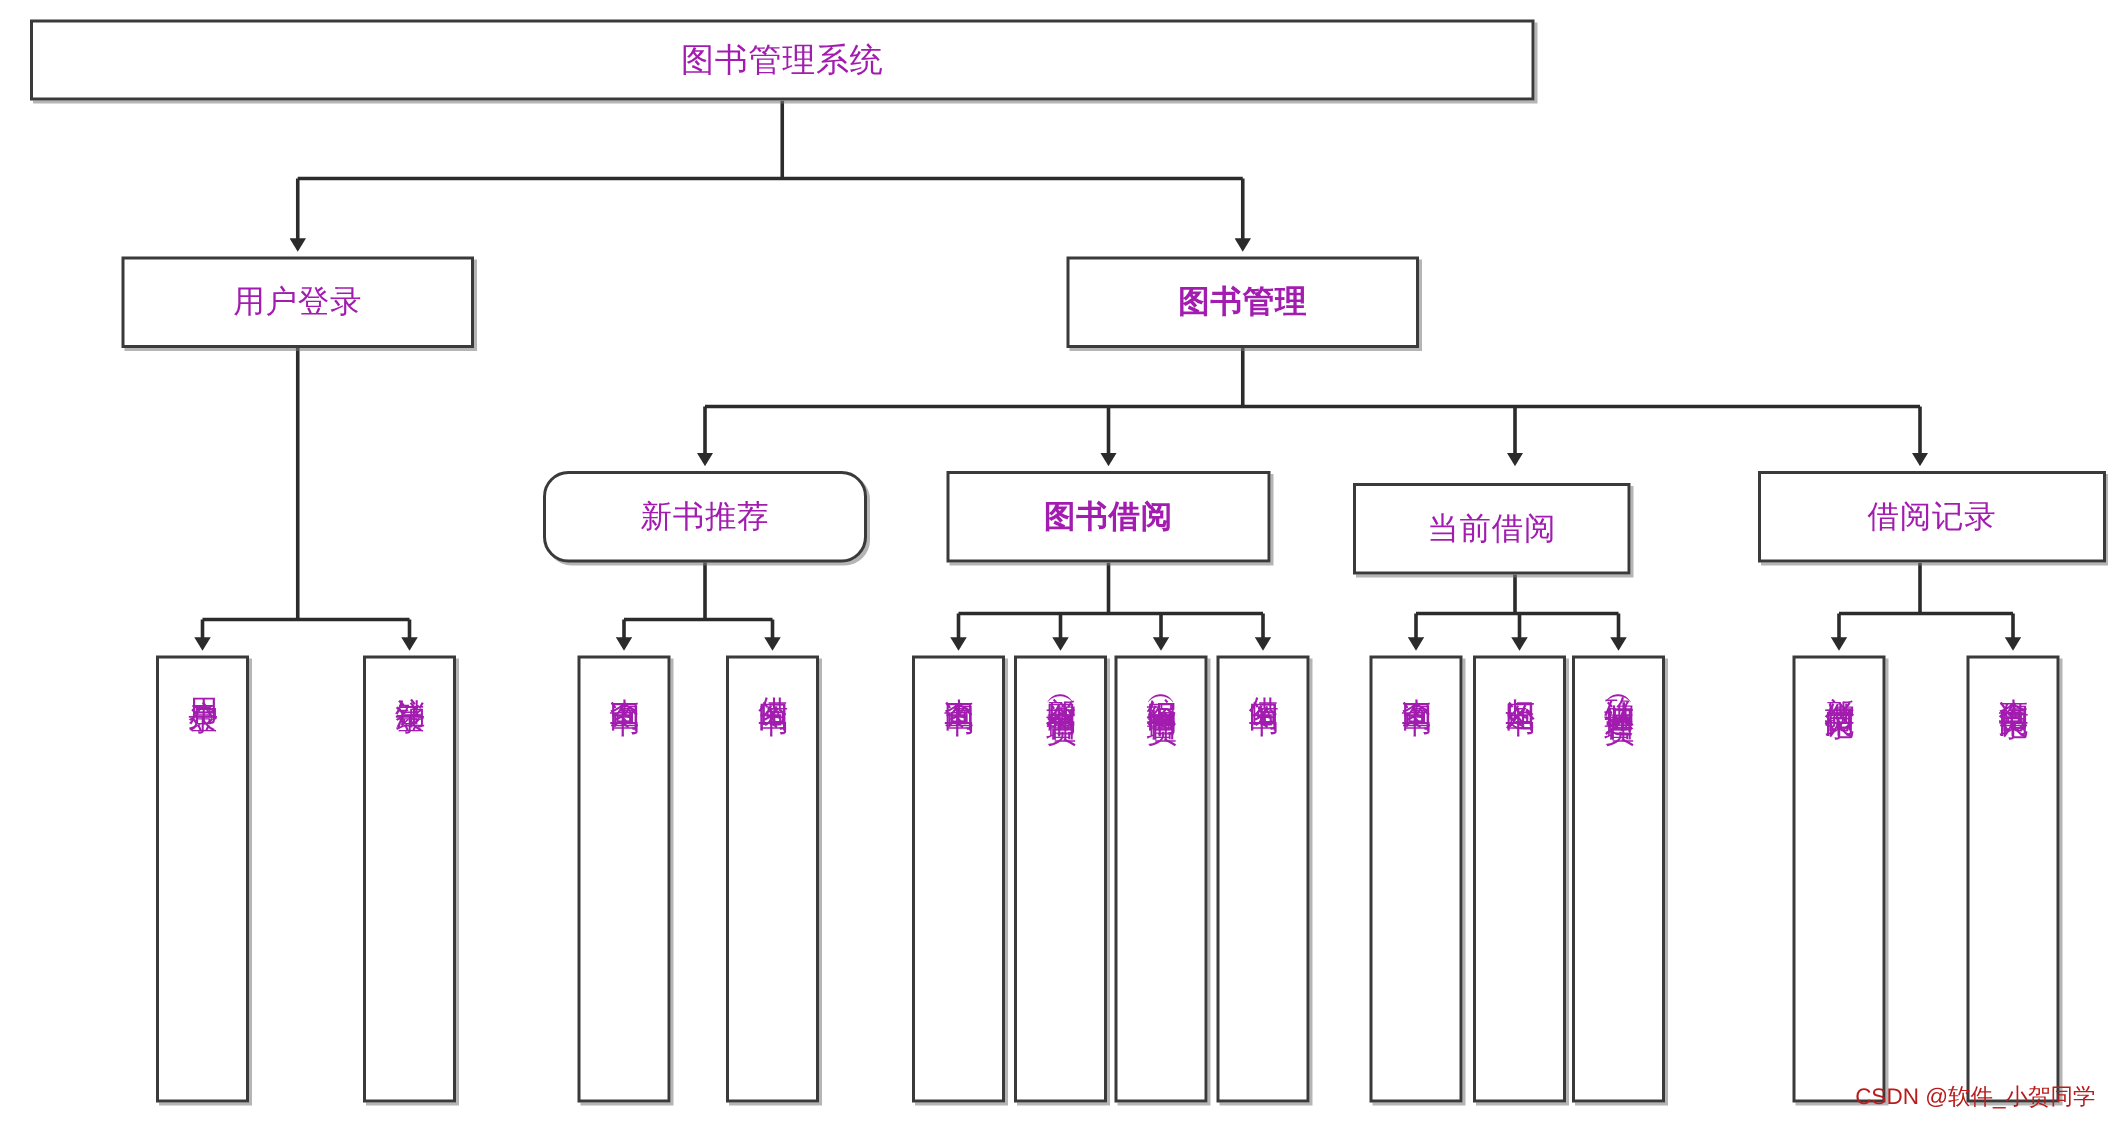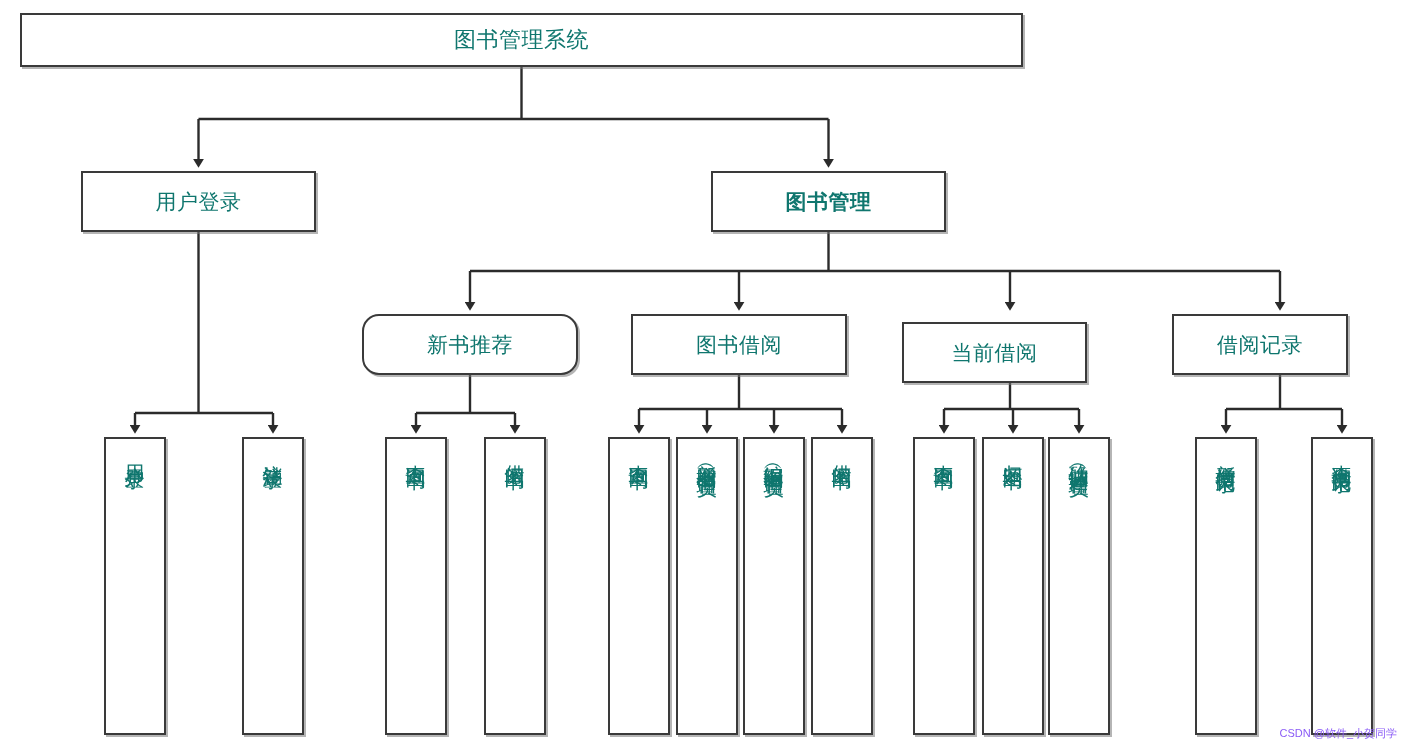--- a/index.html
+++ b/index.html
@@ -37,7 +37,7 @@
     display: flex;
     align-items: center;
     justify-content: center;
-    color: #0f766e;
+    color: #a21caf;
     z-index: 2;
   }
   .node .label {

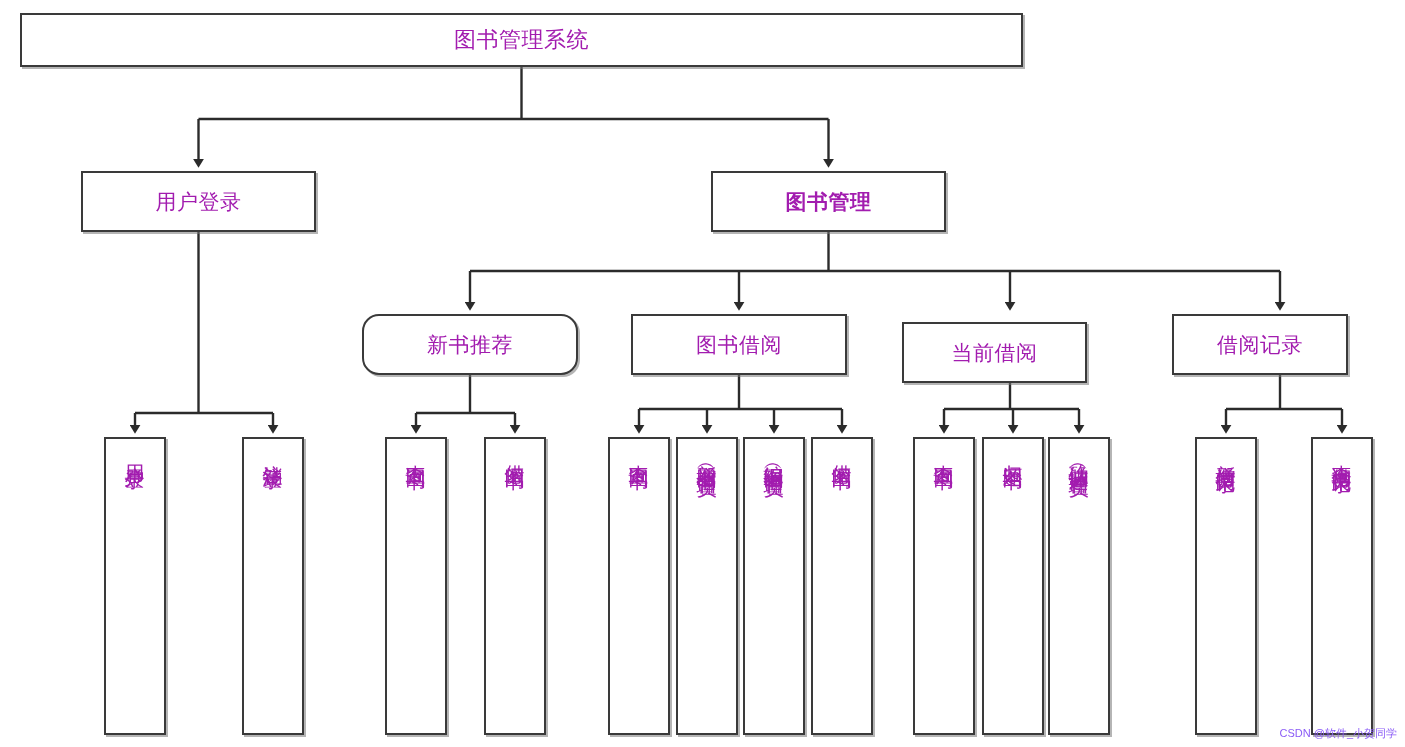--- a/index.html
+++ b/index.html
@@ -138,7 +138,7 @@
       <div class="node horiz" style="left: 362px; top: 314px; width: 216px; height: 61px; border-radius: 17px;">
         <span class="label">新书推荐</span>
       </div>
-      <div class="node horiz" style="left: 631px; top: 314px; width: 216px; height: 61px;">
+      <div class="node horiz" style="left: 631px; top: 314px; width: 216px; height: 61px; font-weight: bold;">
         <span class="label">图书借阅</span>
       </div>
       <div class="node horiz" style="left: 902px; top: 322px; width: 185px; height: 61px;">

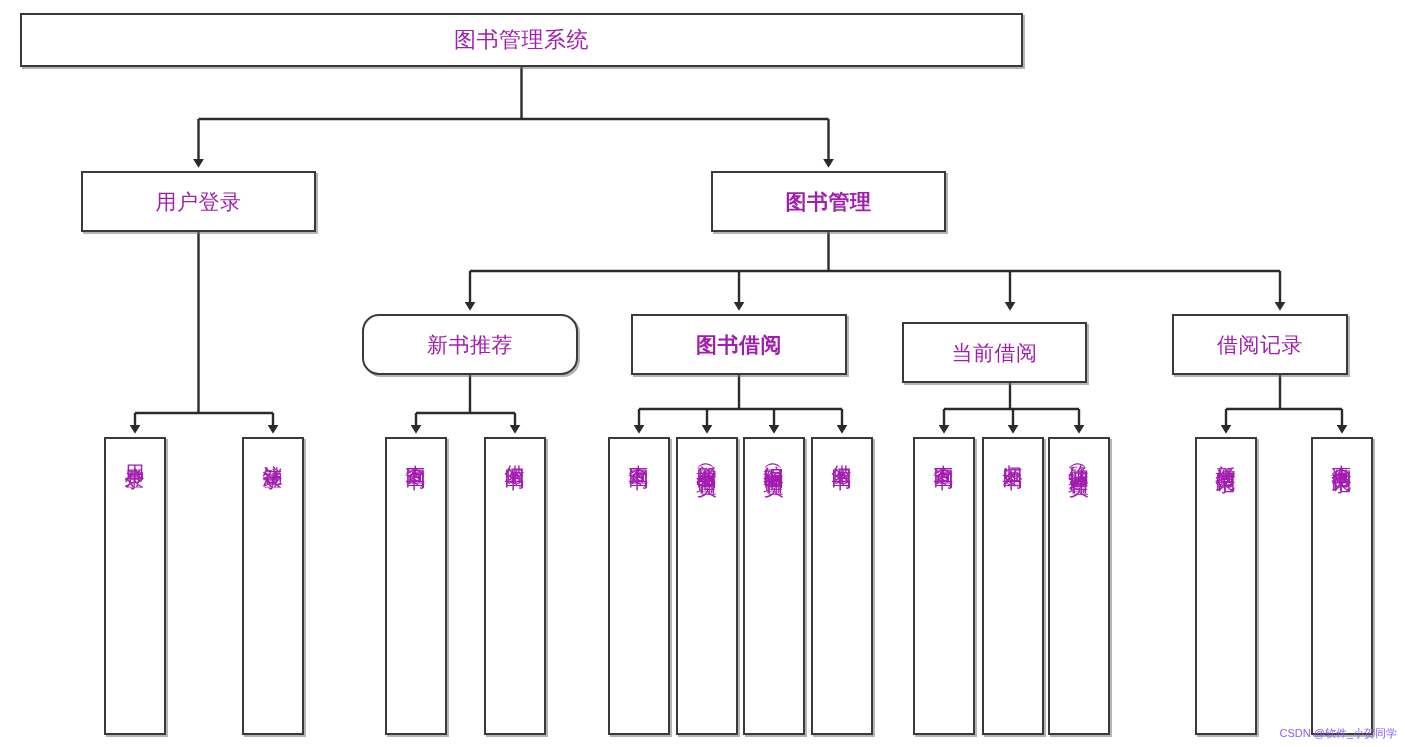--- a/index.html
+++ b/index.html
@@ -144,7 +144,7 @@
       <div class="node horiz" style="left: 902px; top: 322px; width: 185px; height: 61px;">
         <span class="label">当前借阅</span>
       </div>
-      <div class="node horiz" style="left: 1172px; top: 314px; width: 176px; height: 61px;">
+      <div class="node horiz" style="left: 1172px; top: 314px; width: 232px; height: 61px;">
         <span class="label">借阅记录</span>
       </div>
       <div class="node vert" style="left: 104px; top: 437px; width: 62px; height: 298px;">

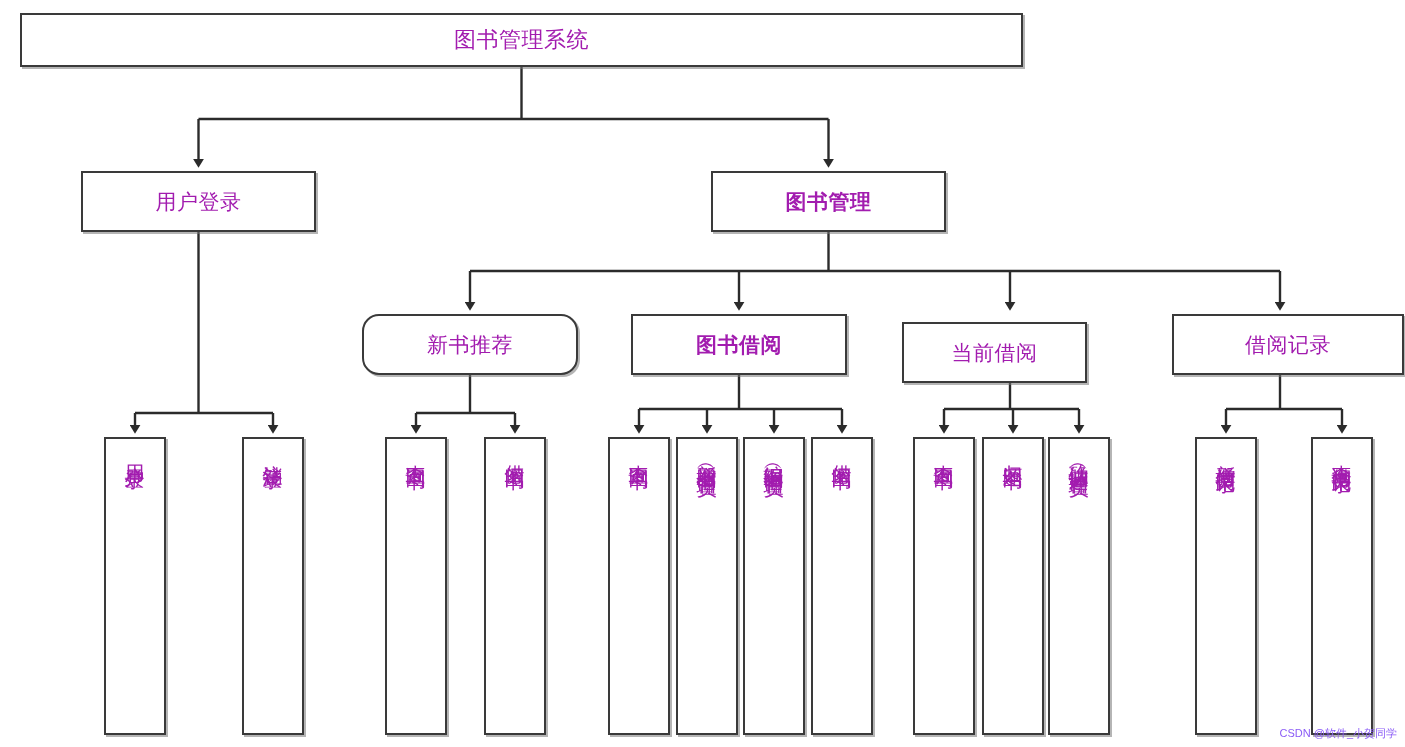--- a/index.html
+++ b/index.html
@@ -70,8 +70,8 @@
     position: absolute;
     right: 8px;
     bottom: 6px;
-    font-size: 11px;
-    color: #8b5cf6;
+    font-size: 15px;
+    color: #b91c1c;
     z-index: 5;
     white-space: nowrap;
     font-family: "Liberation Sans", "DejaVu Sans", sans-serif;

